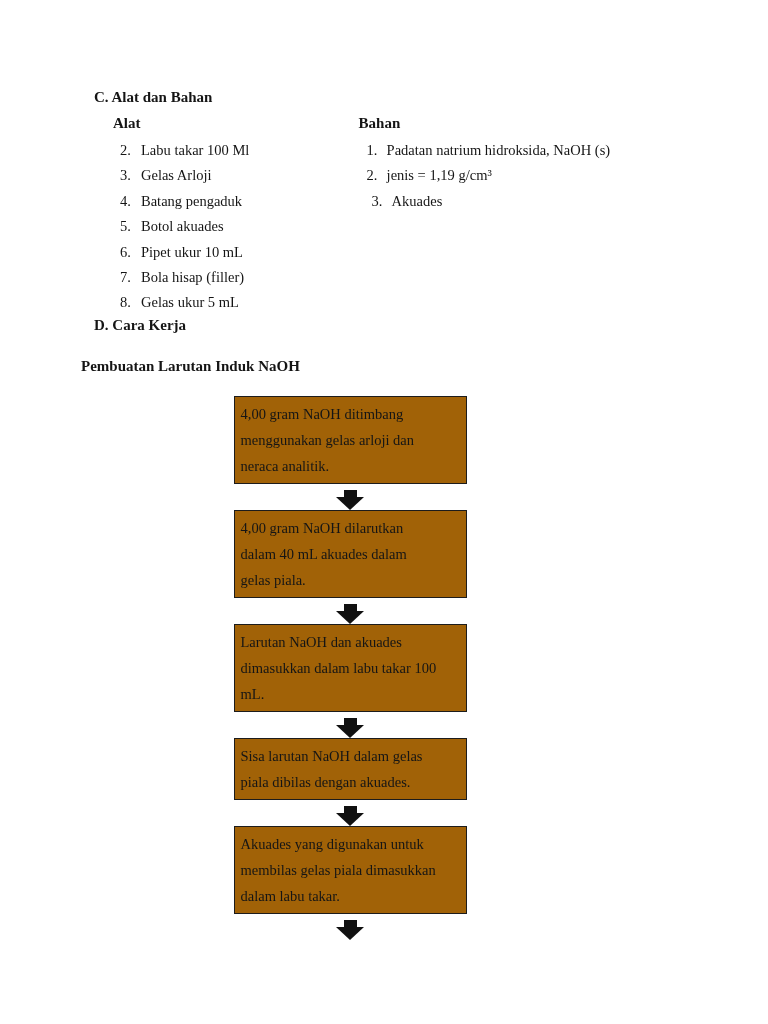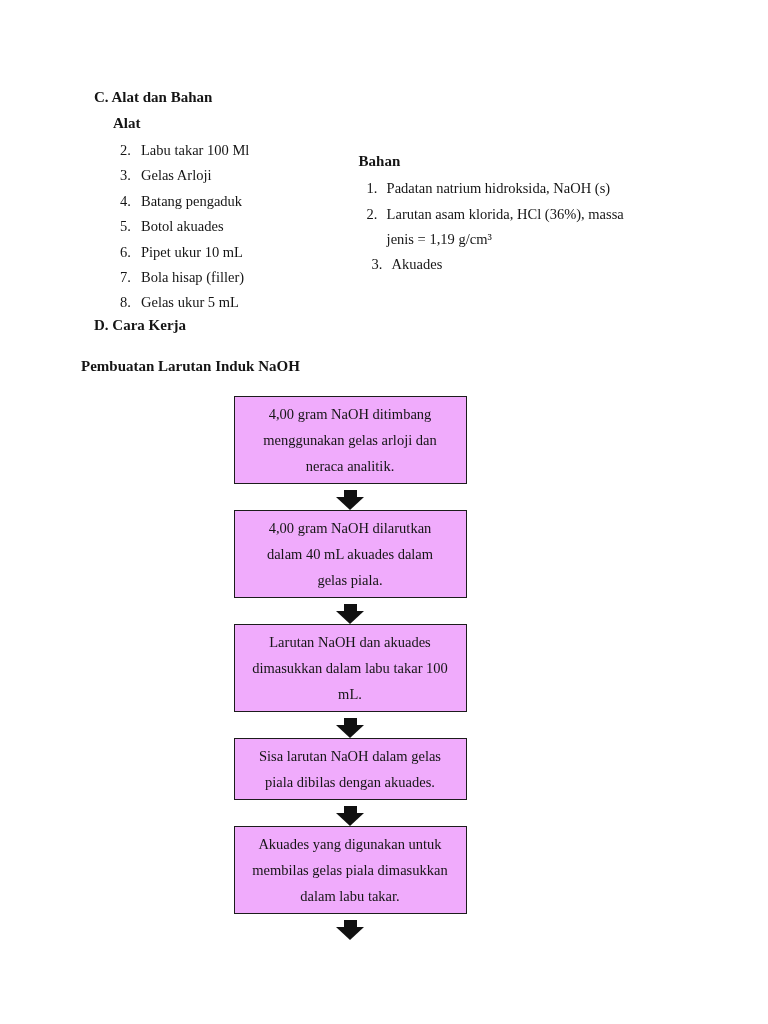--- a/index.html
+++ b/index.html
@@ -27,7 +27,6 @@
   .columns {
     display: flex;
     margin-left: 113px;
-    align-items: center;
   }
   .col-alat { width: 259px; }
   .col-bahan { width: 360px; }

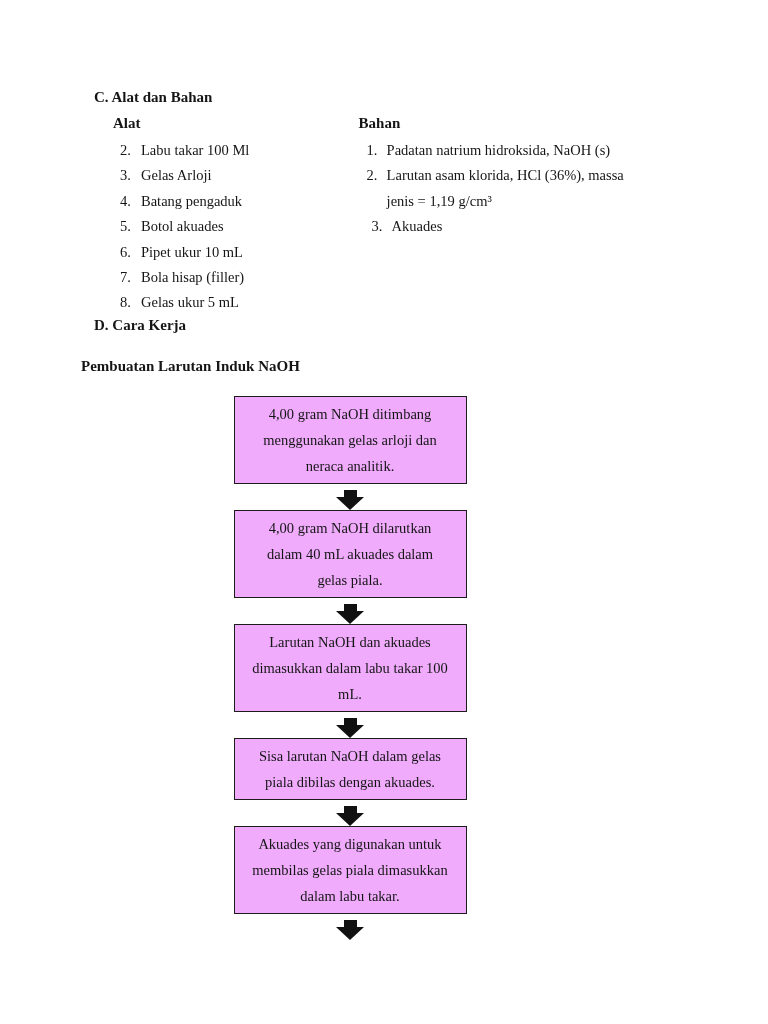--- a/index.html
+++ b/index.html
@@ -138,7 +138,6 @@
       <div class="b-item">
         <span class="num">2.</span>
         <div class="b-text">
-          <span class="b-line">Larutan asam klorida, HCl (36%), massa</span>
           <span class="b-line">jenis = 1,19 g/cm³</span>
         </div>
       </div>

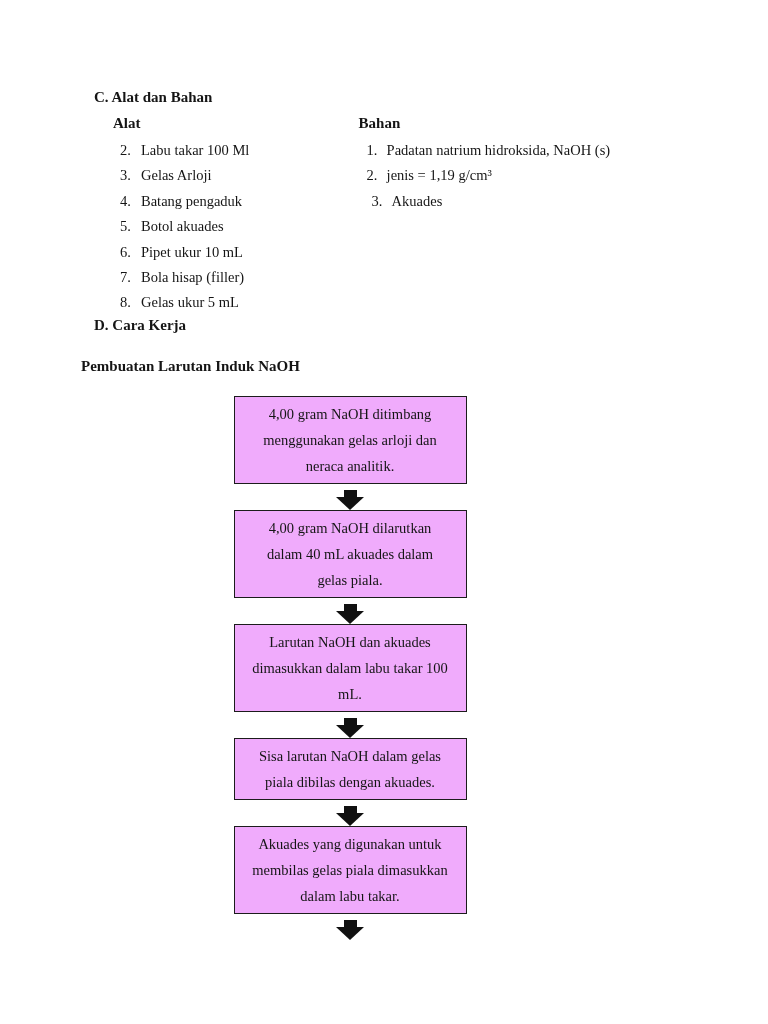--- a/index.html
+++ b/index.html
@@ -82,9 +82,8 @@
   .fbox {
     width: 233px;
     border: 1.5px solid #1c1c1c;
-    background: #f0abfc;
+    background: #a16207;
     padding: 4px 6px;
-    text-align: center;
   }
   .fline {
     font-size: 14.5px;

